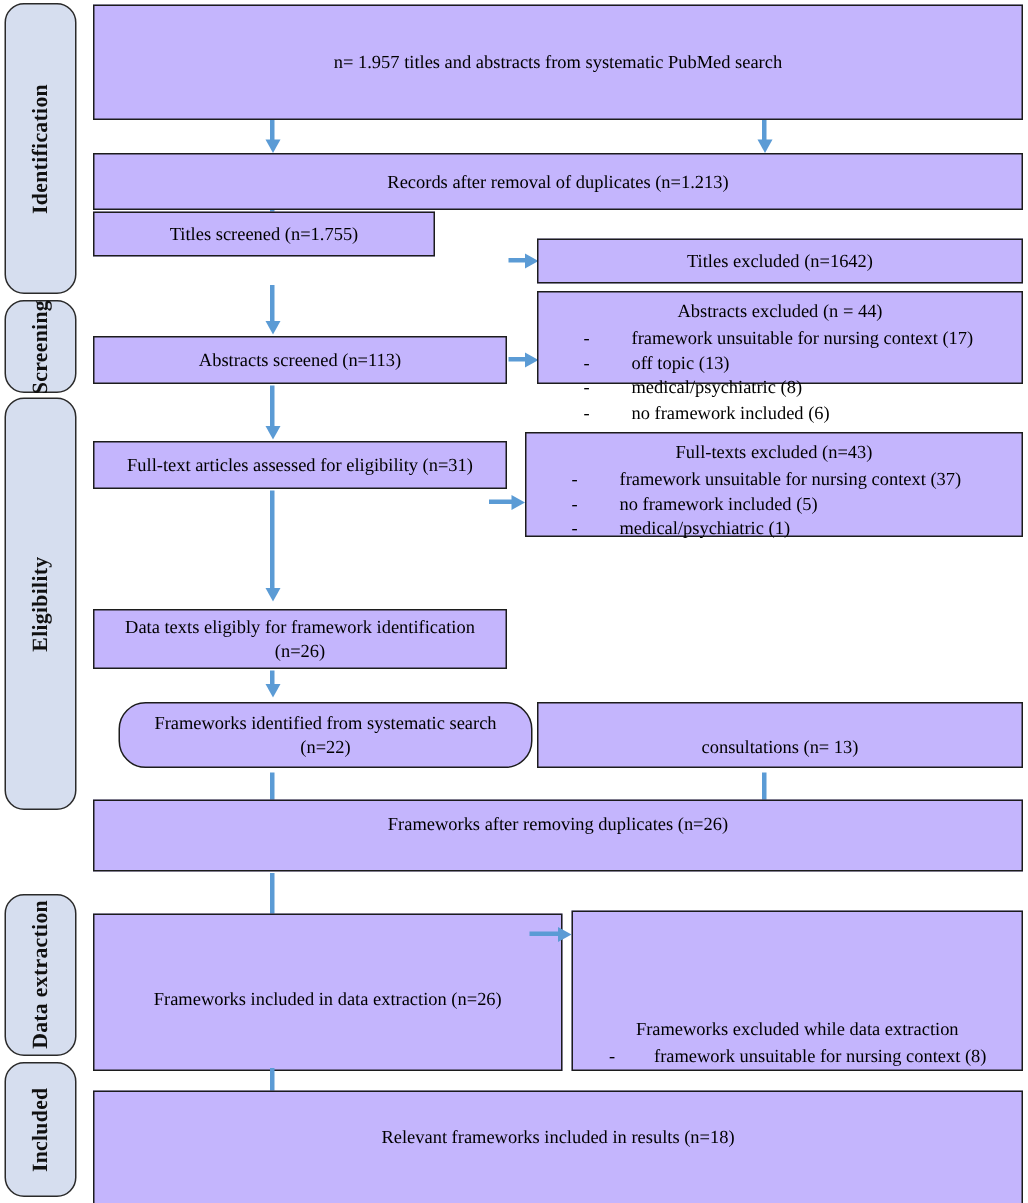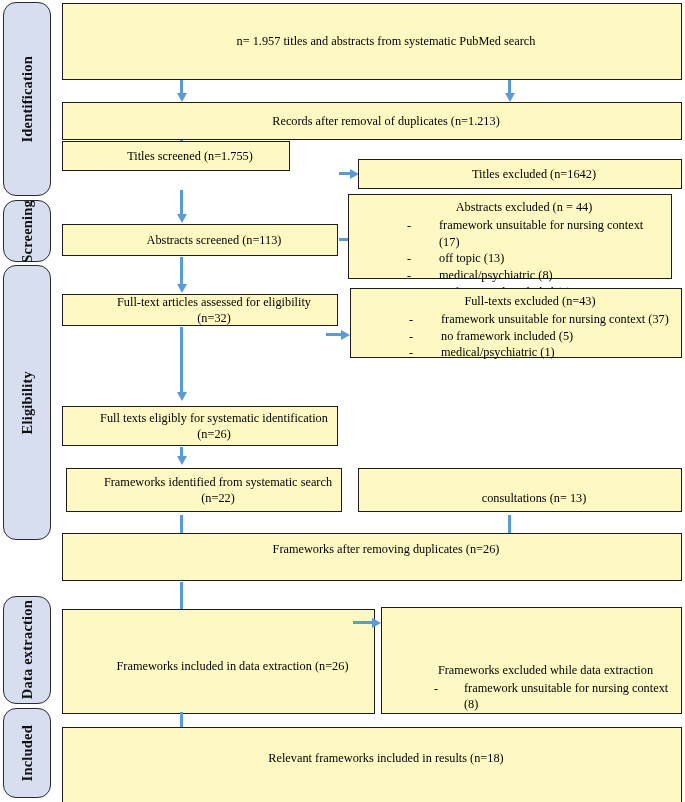--- a/index.html
+++ b/index.html
@@ -46,11 +46,10 @@
   .box {
     position: absolute;
     box-sizing: border-box;
-    background: #fef9c3;
+    background: #c4b5fd;
     border: 1.6px solid #1c1c1c;
     display: flex;
     justify-content: center;
-    padding-left: 28px;
   }
   .box.center { align-items: center; }
   .box.top { align-items: flex-start; }

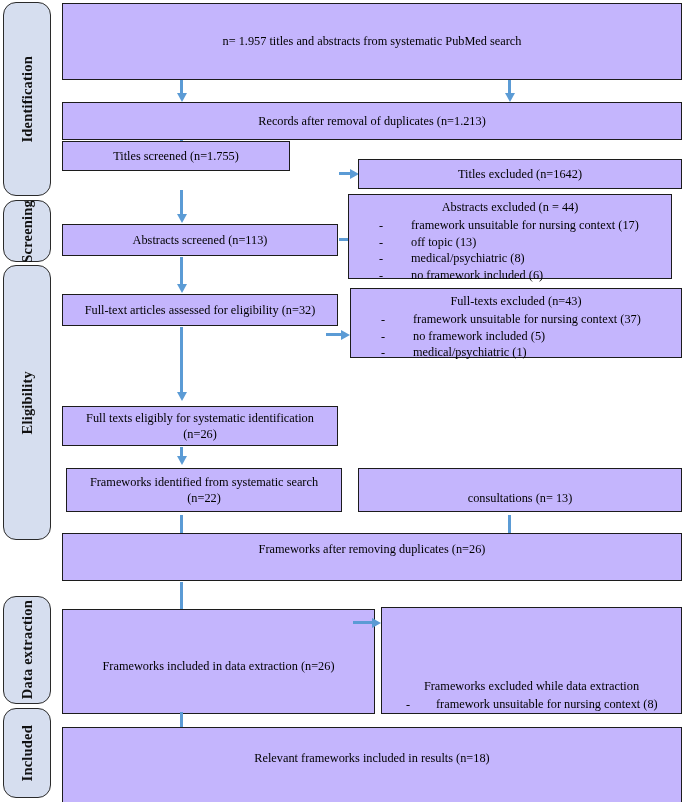--- a/index.html
+++ b/index.html
@@ -186,7 +186,7 @@
 
   <div class="arrow-h" style="left:339px; top:238px; width:12px;"></div>
 
-  <div class="box top" style="left:348px; top:194px; width:324px; height:85px;justify-content:flex-end;">
+  <div class="box top" style="left:358px; top:194px; width:324px; height:62px;justify-content:flex-end;">
     <div class="listbox-inner">
       <div class="listbox-title">Abstracts excluded (n = 44)</div>
       <ul class="reasons">

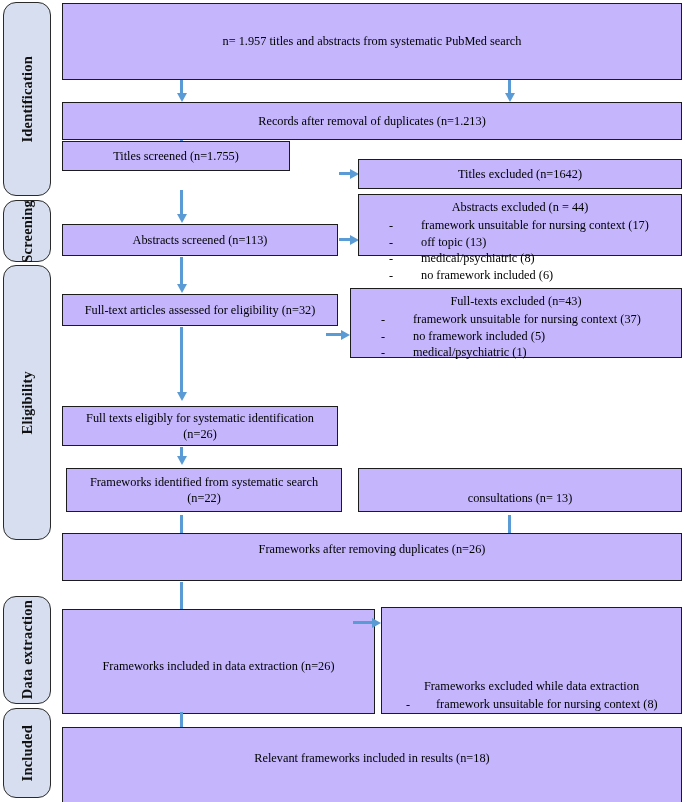--- a/index.html
+++ b/index.html
@@ -202,7 +202,7 @@
   <div class="arrow-v" style="left:180px; top:257px; height:28px;"></div>
 
   <div class="box center" style="left:62px; top:294px; width:276px; height:32px;">
-    <div class="box-text">Full-text articles assessed for eligibility (n=32)</div>
+    <div class="box-text">Full-text articles assessed for eligibility (n=31)</div>
   </div>
 
   <div class="box top" style="left:350px; top:288px; width:332px; height:70px;">

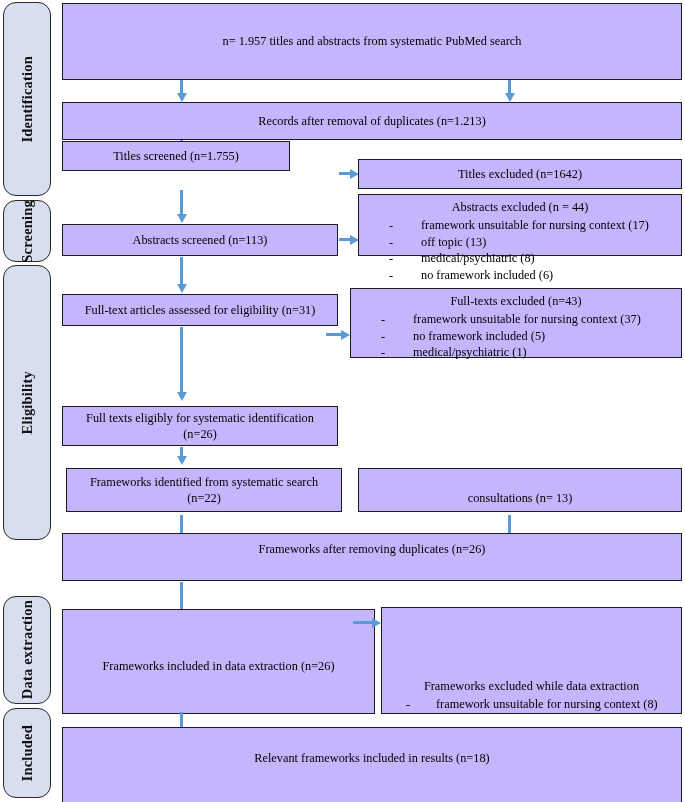--- a/index.html
+++ b/index.html
@@ -222,7 +222,7 @@
 
   <div class="box center" style="left:62px; top:406px; width:276px; height:40px;">
     <div class="box-text">
-      <span>Full texts eligibly for systematic identification</span><br>
+      <span>Data texts eligibly for framework identification</span><br>
       <span>(n=26)</span>
     </div>
   </div>

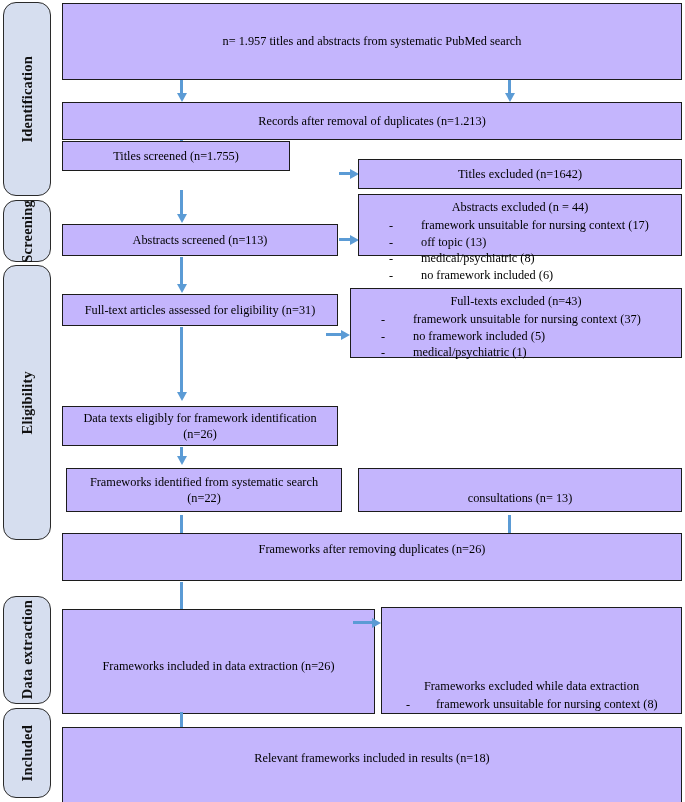--- a/index.html
+++ b/index.html
@@ -229,7 +229,7 @@
 
   <div class="arrow-v" style="left:180px; top:447px; height:10px;"></div>
 
-  <div class="box center" style="left:66px; top:468px; width:276px; height:44px;">
+  <div class="box center" style="left:79px; top:468px; width:276px; height:44px;border-radius:18px;">
     <div class="box-text">
       <span>Frameworks identified from systematic search</span><br>
       <span>(n=22)</span>

